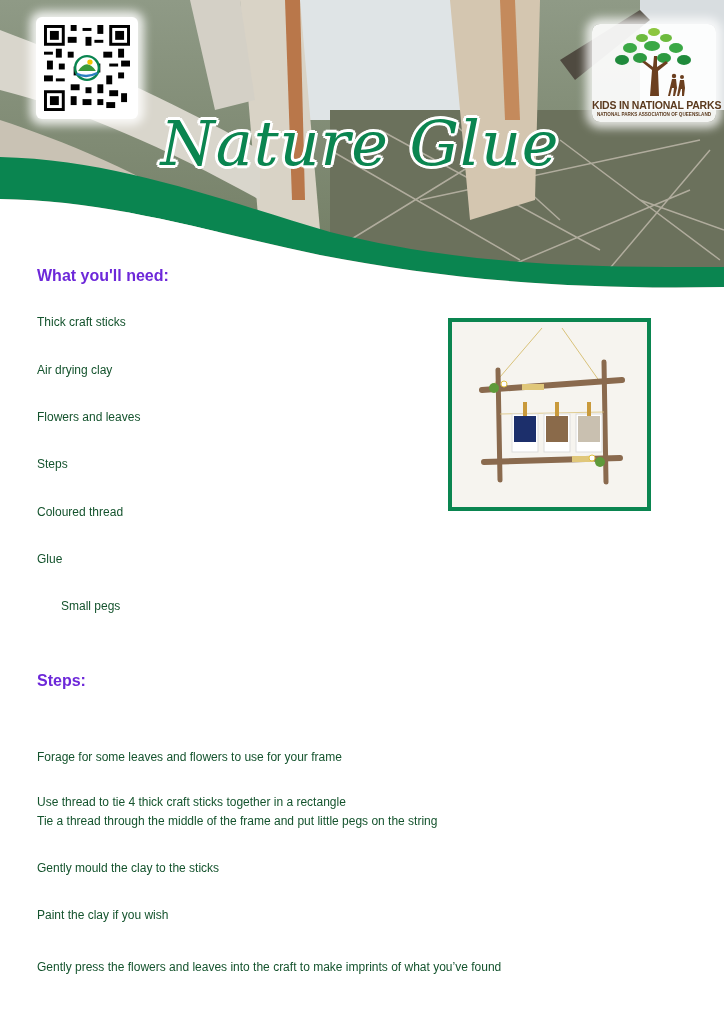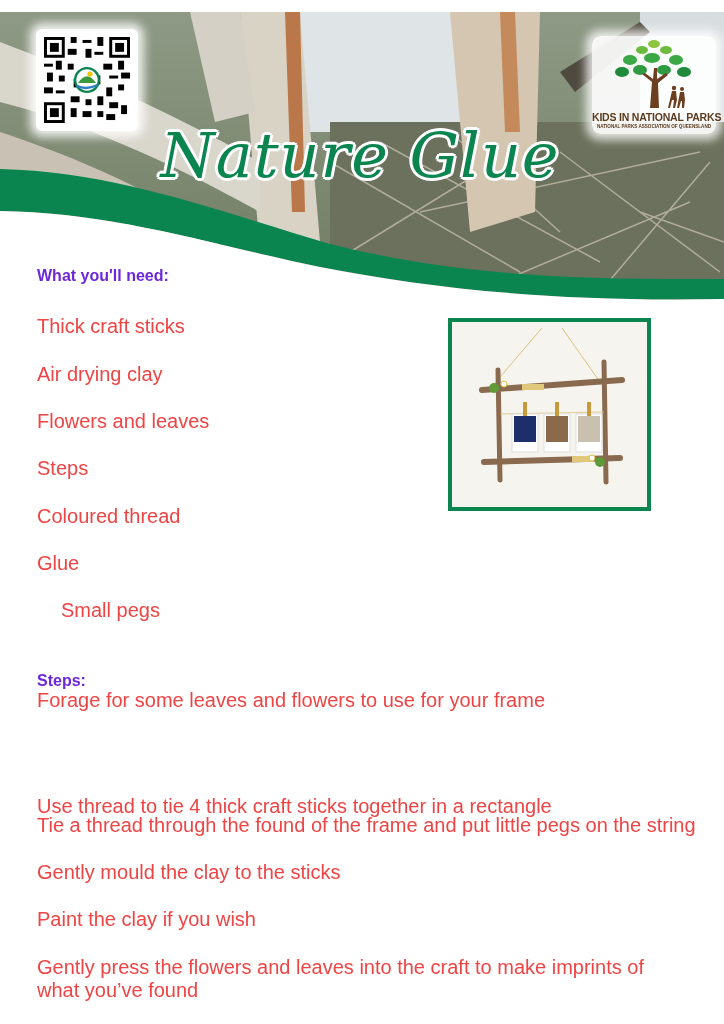--- a/index.html
+++ b/index.html
@@ -5,7 +5,7 @@
   html, body { margin:0; padding:0; }
   body { width:724px; height:1024px; background:#ffffff; position:relative; overflow:hidden;
          font-family:"Liberation Sans", "DejaVu Sans", sans-serif; color:#1e1e1e; }
-  .hero { position:absolute; left:0; top:0; width:724px; height:300px; overflow:hidden;margin-top:12px; }
+  .hero { position:absolute; left:0; top:0; width:724px; height:300px; overflow:hidden; }
   .hero svg.bg { position:absolute; left:0; top:0; }
   .qr { position:absolute; left:36px; top:17px; width:102px; height:102px; background:#fff;
         border-radius:6px; box-shadow:0 0 10px 6px rgba(255,255,255,0.85); }

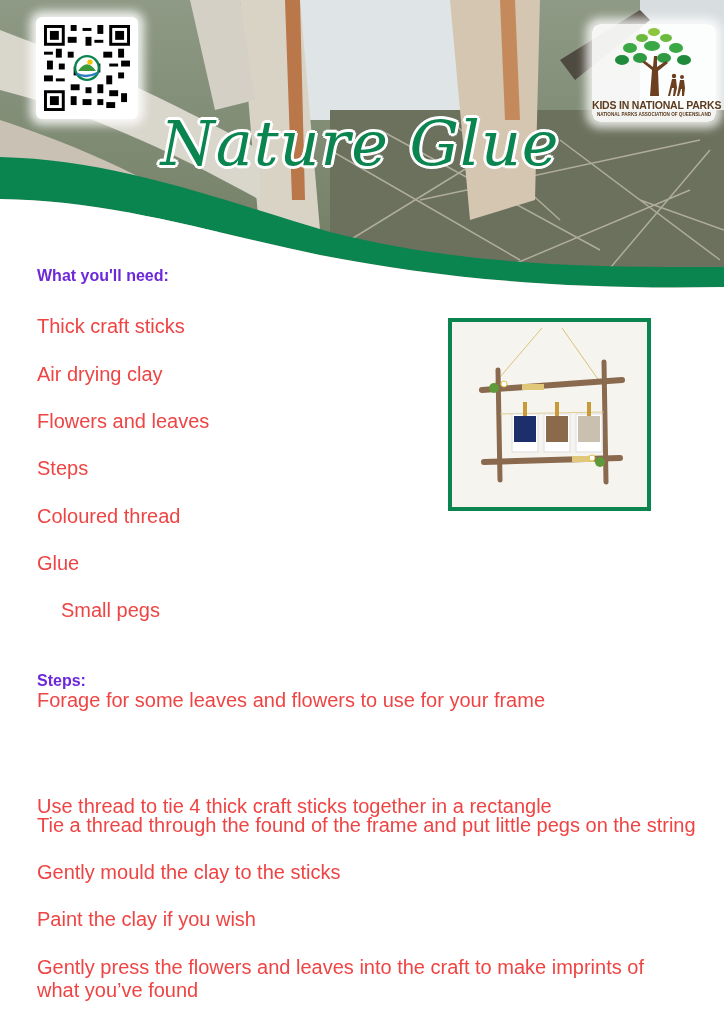--- a/index.html
+++ b/index.html
@@ -20,7 +20,7 @@
            color:#0a8550; letter-spacing:1px;
            text-shadow: 3px 0 #fff, -3px 0 #fff, 0 3px #fff, 0 -3px #fff, 2px 2px #fff, -2px -2px #fff, 2px -2px #fff, -2px 2px #fff; }
   .h { position:absolute; left:37px; font-size:16px; font-weight:bold; color:#6d28d9; }
-  .item { position:absolute; left:37px; font-size:20px; color:#ef4444; }
+  .item { position:absolute; left:37px; font-size:12px; color:#14532d; }
   .photo { position:absolute; left:448px; top:318px; width:203px; height:193px; border:4px solid #0a8550; box-sizing:border-box; background:#f7f5f1; overflow:hidden; }
 </style>
 </head>

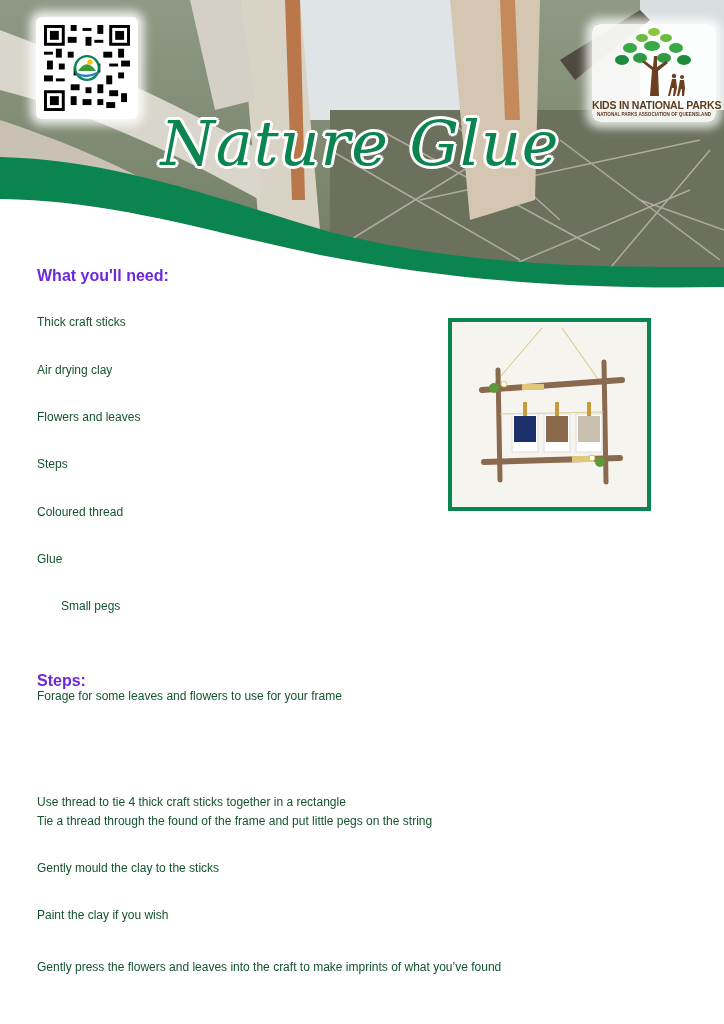--- a/index.html
+++ b/index.html
@@ -171,7 +171,7 @@
 </div>
 
 <div class="h" style="top:672px;">Steps:</div>
-<div class="item" style="top:689px;text-align:center;">Forage for some leaves and flowers to use for your frame</div>
+<div class="item" style="top:750px;text-align:center;">Forage for some leaves and flowers to use for your frame</div>
 <div class="item" style="top:780px;margin-top:15px;">Use thread to tie 4 thick craft sticks together in a rectangle</div>
 <div class="item" style="top:814px;">Tie a thread through the found of the frame and put little pegs on the string</div>
 <div class="item" style="top:861px;">Gently mould the clay to the sticks</div>

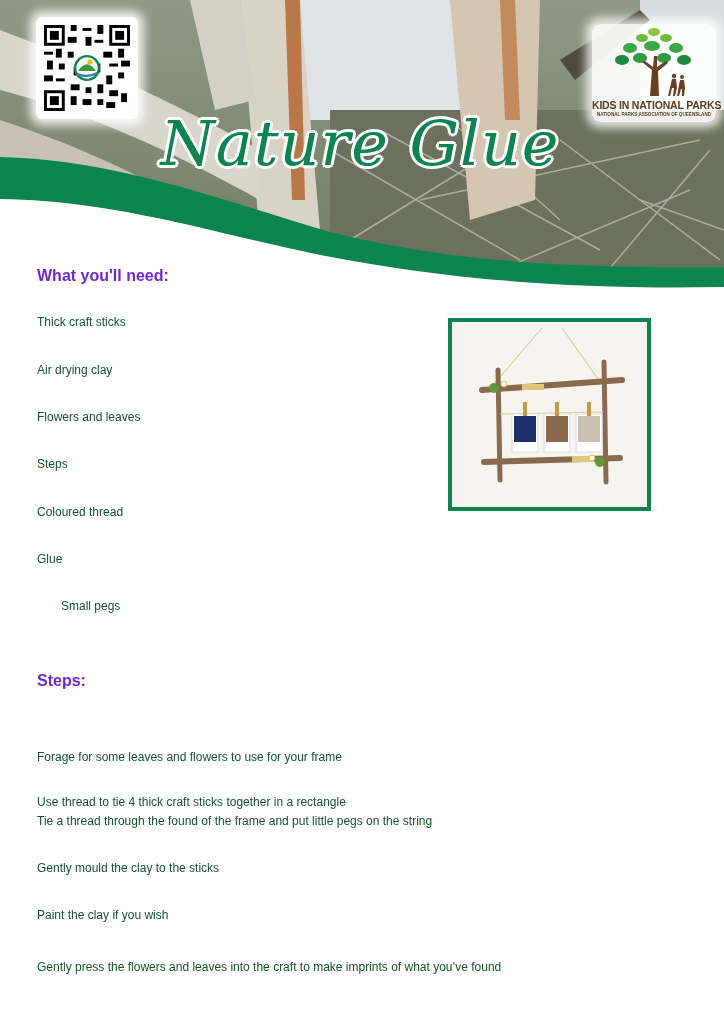--- a/index.html
+++ b/index.html
@@ -173,7 +173,7 @@
 <div class="h" style="top:672px;">Steps:</div>
 <div class="item" style="top:750px;text-align:center;">Forage for some leaves and flowers to use for your frame</div>
 <div class="item" style="top:780px;margin-top:15px;">Use thread to tie 4 thick craft sticks together in a rectangle</div>
-<div class="item" style="top:814px;">Tie a thread through the found of the frame and put little pegs on the string</div>
+<div class="item" style="top:814px;">Tie a thread through the middle of the frame and put little pegs on the string</div>
 <div class="item" style="top:861px;">Gently mould the clay to the sticks</div>
 <div class="item" style="top:908px;">Paint the clay if you wish</div>
 <div class="item" style="top:956px; width:640px; line-height:23px;">Gently press the flowers and leaves into the craft to make imprints of what you’ve found</div>

